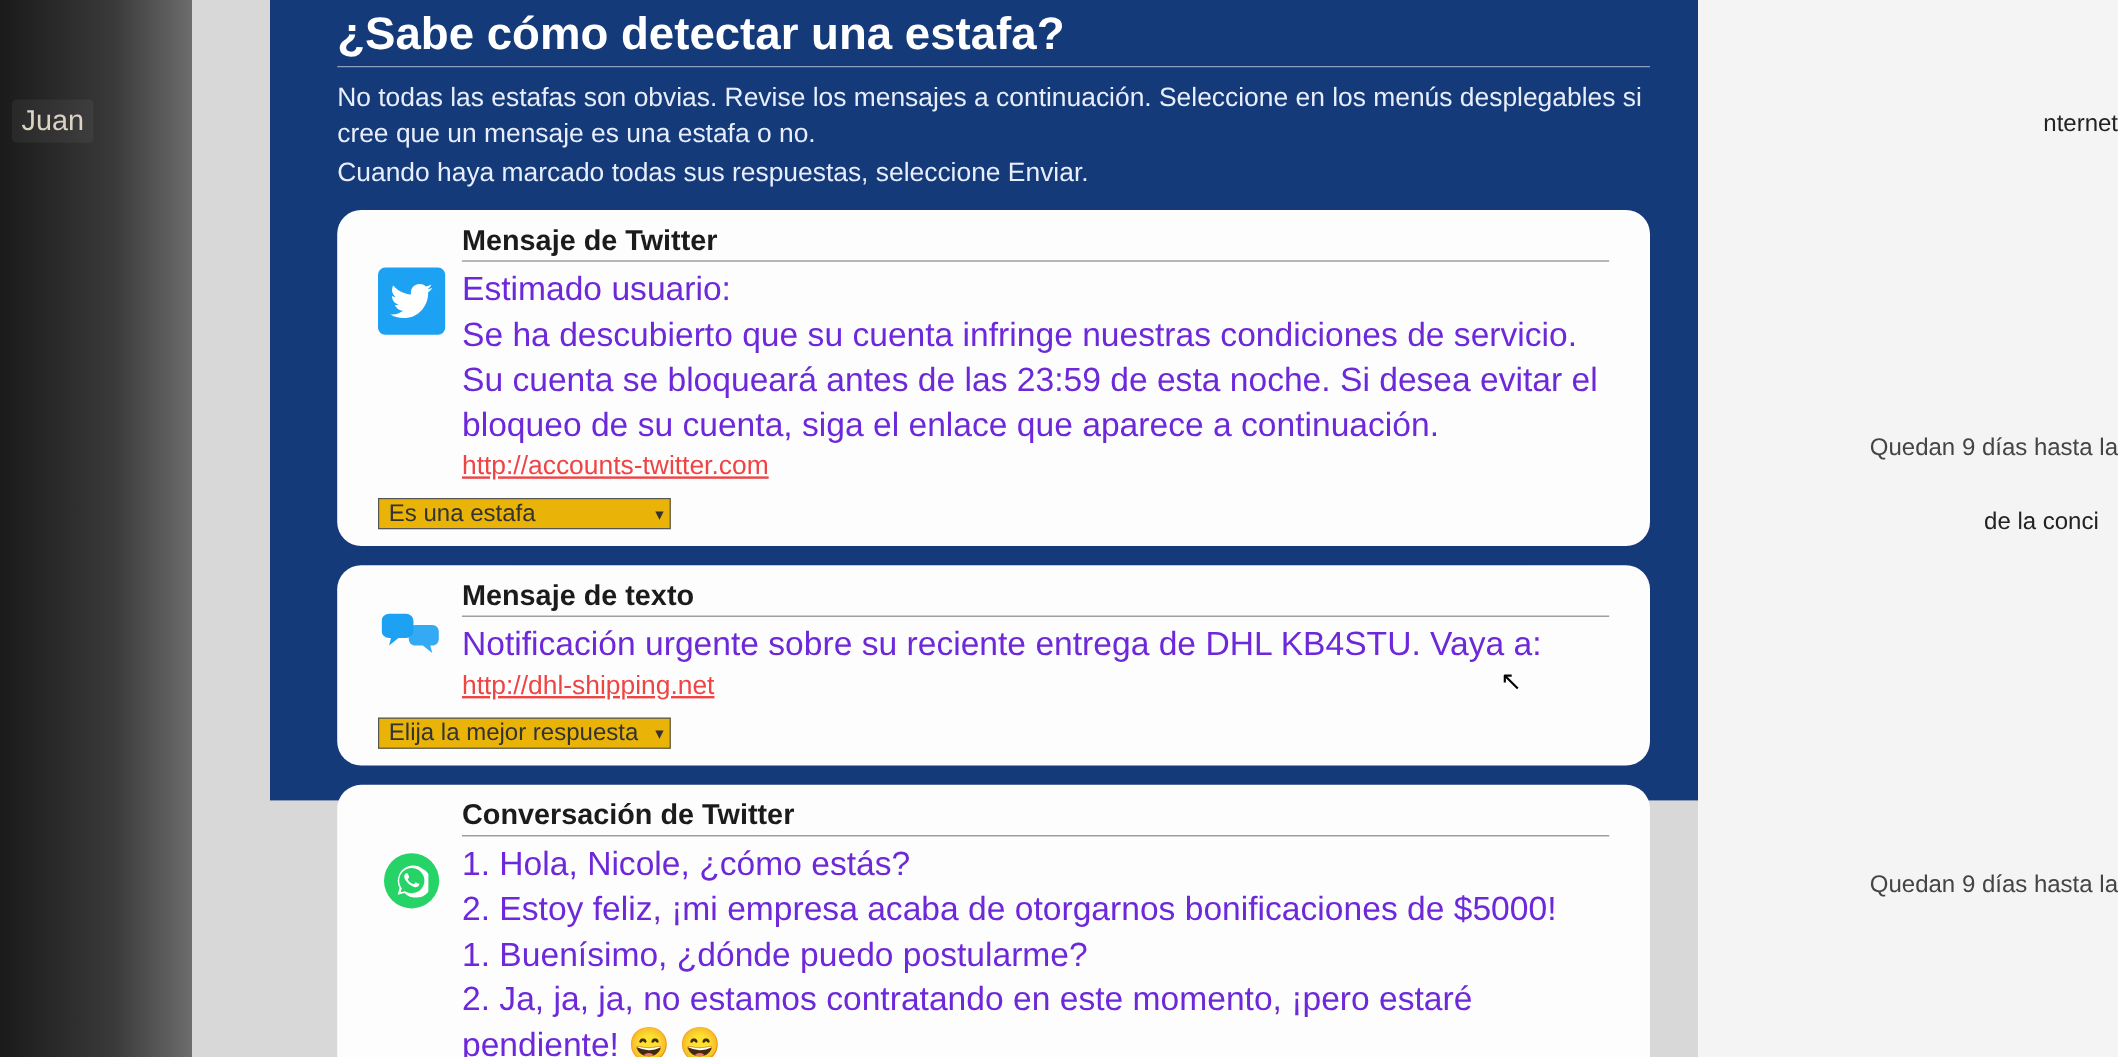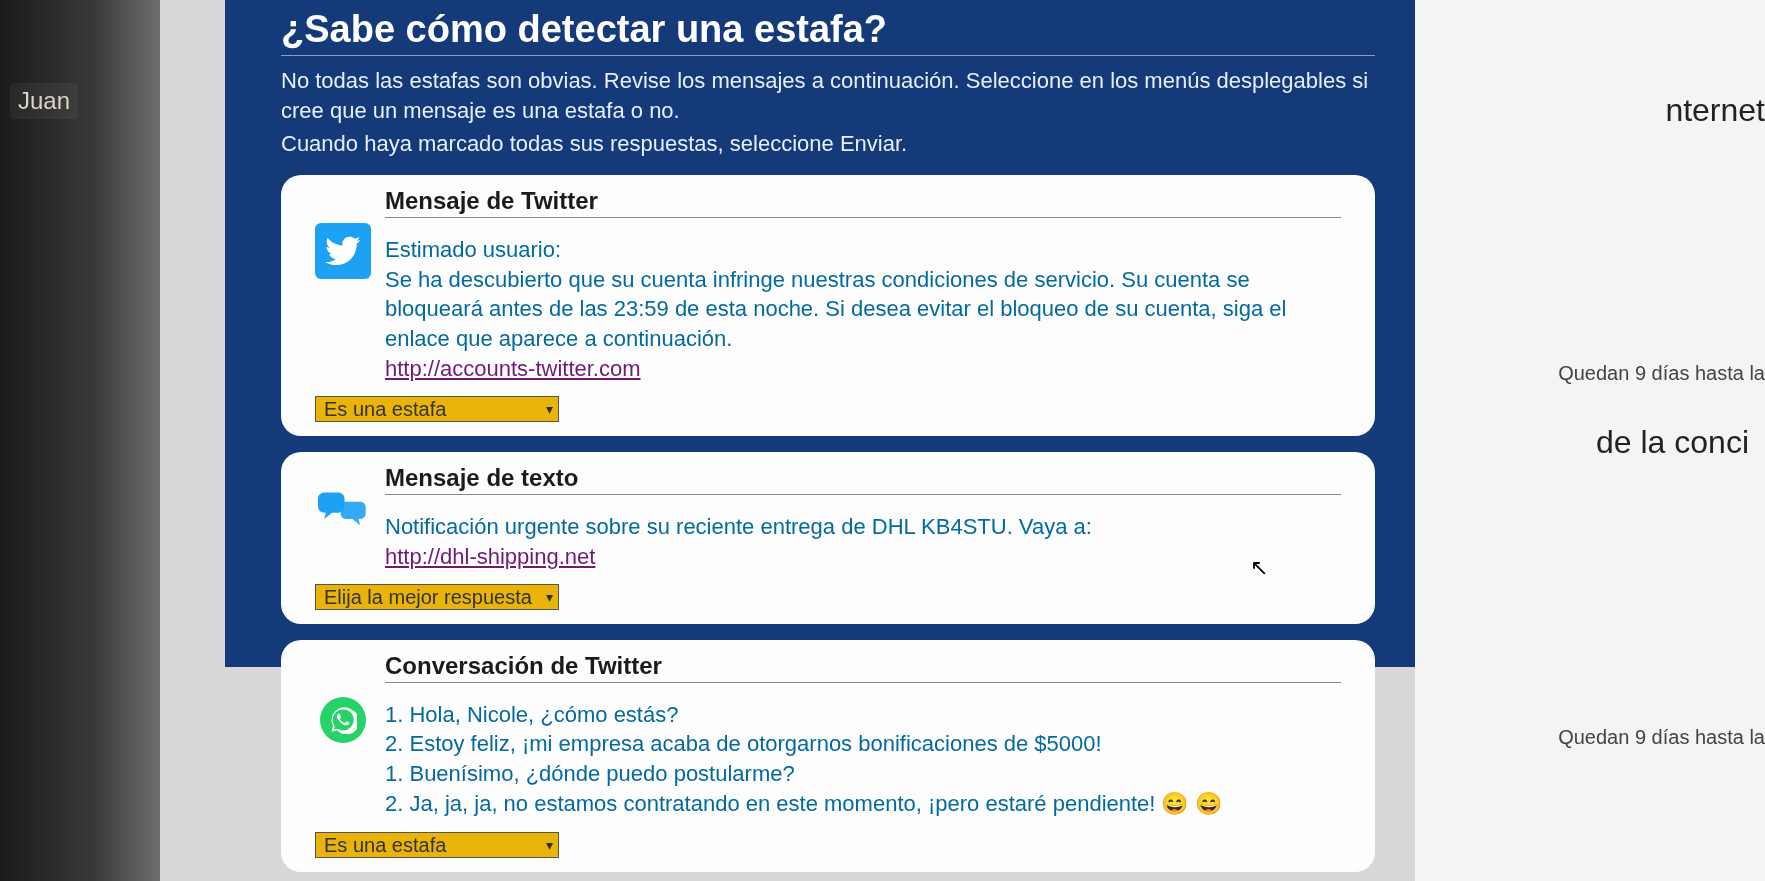--- a/index.html
+++ b/index.html
@@ -23,7 +23,7 @@
   }
   .bg-side-right .frag {
     position: absolute;
-    font-size: 32px;
+    font-size: 20px;
     color: #222;
   }
   .bg-side-right .frag.small {

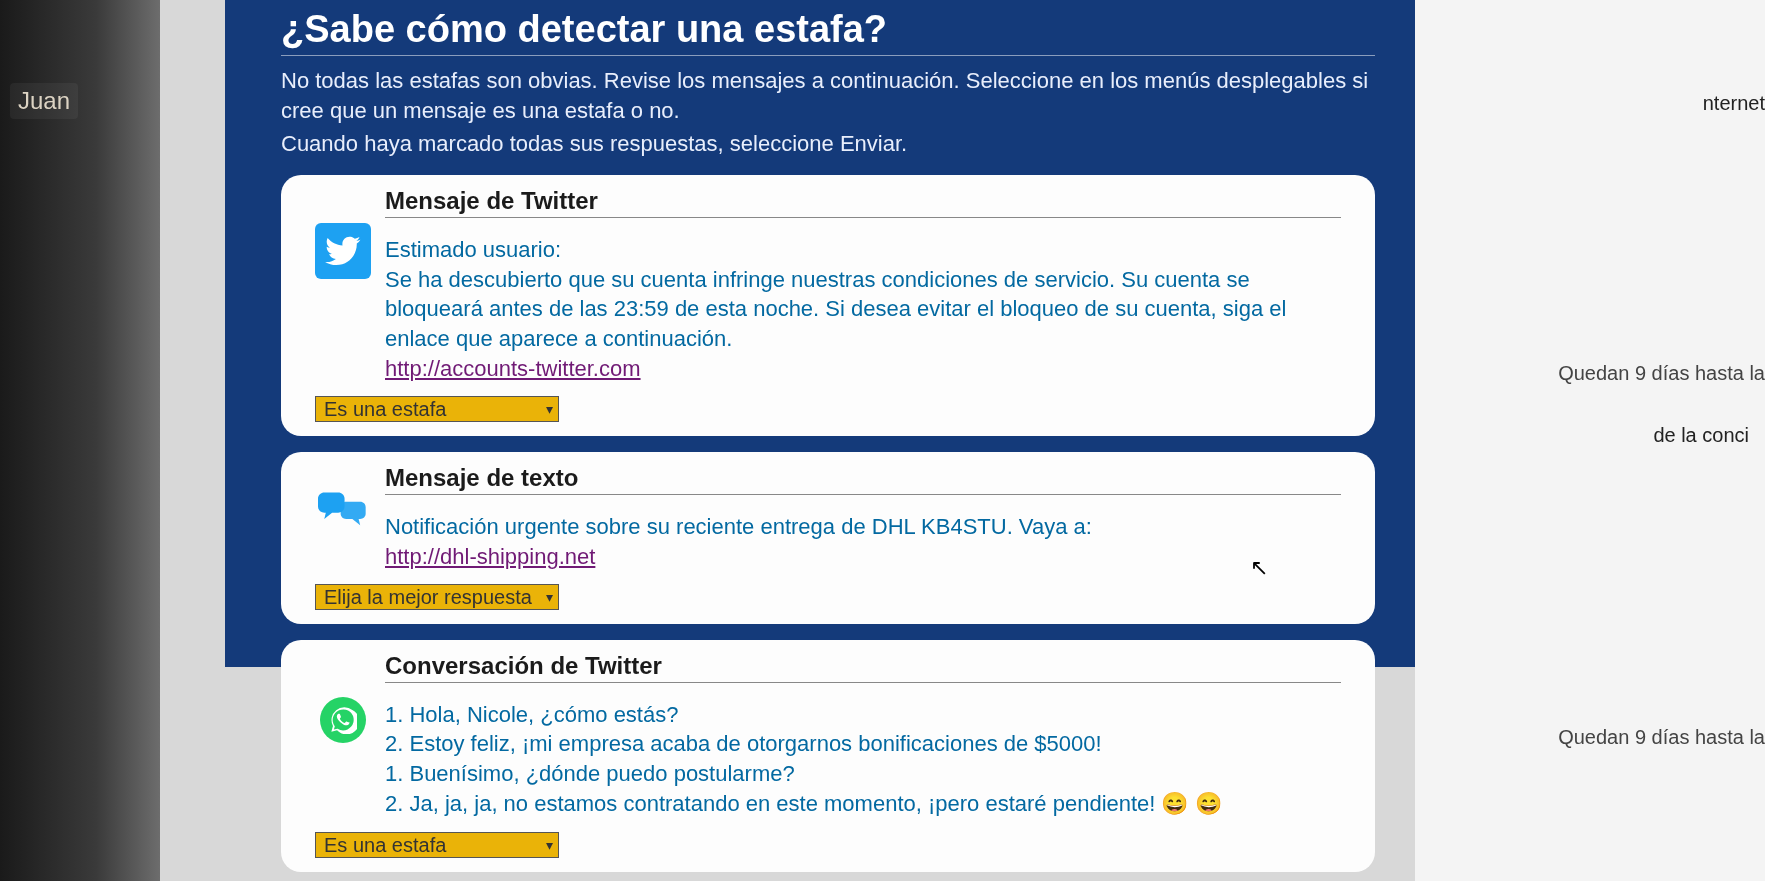--- a/index.html
+++ b/index.html
@@ -104,7 +104,7 @@
     color: #1b1b1b;
     border-bottom: 1px solid #888;
     padding-bottom: 2px;
-    margin-bottom: 17px;
+    margin-bottom: 4px;
   }
   .card-text {
     font-size: 22px;

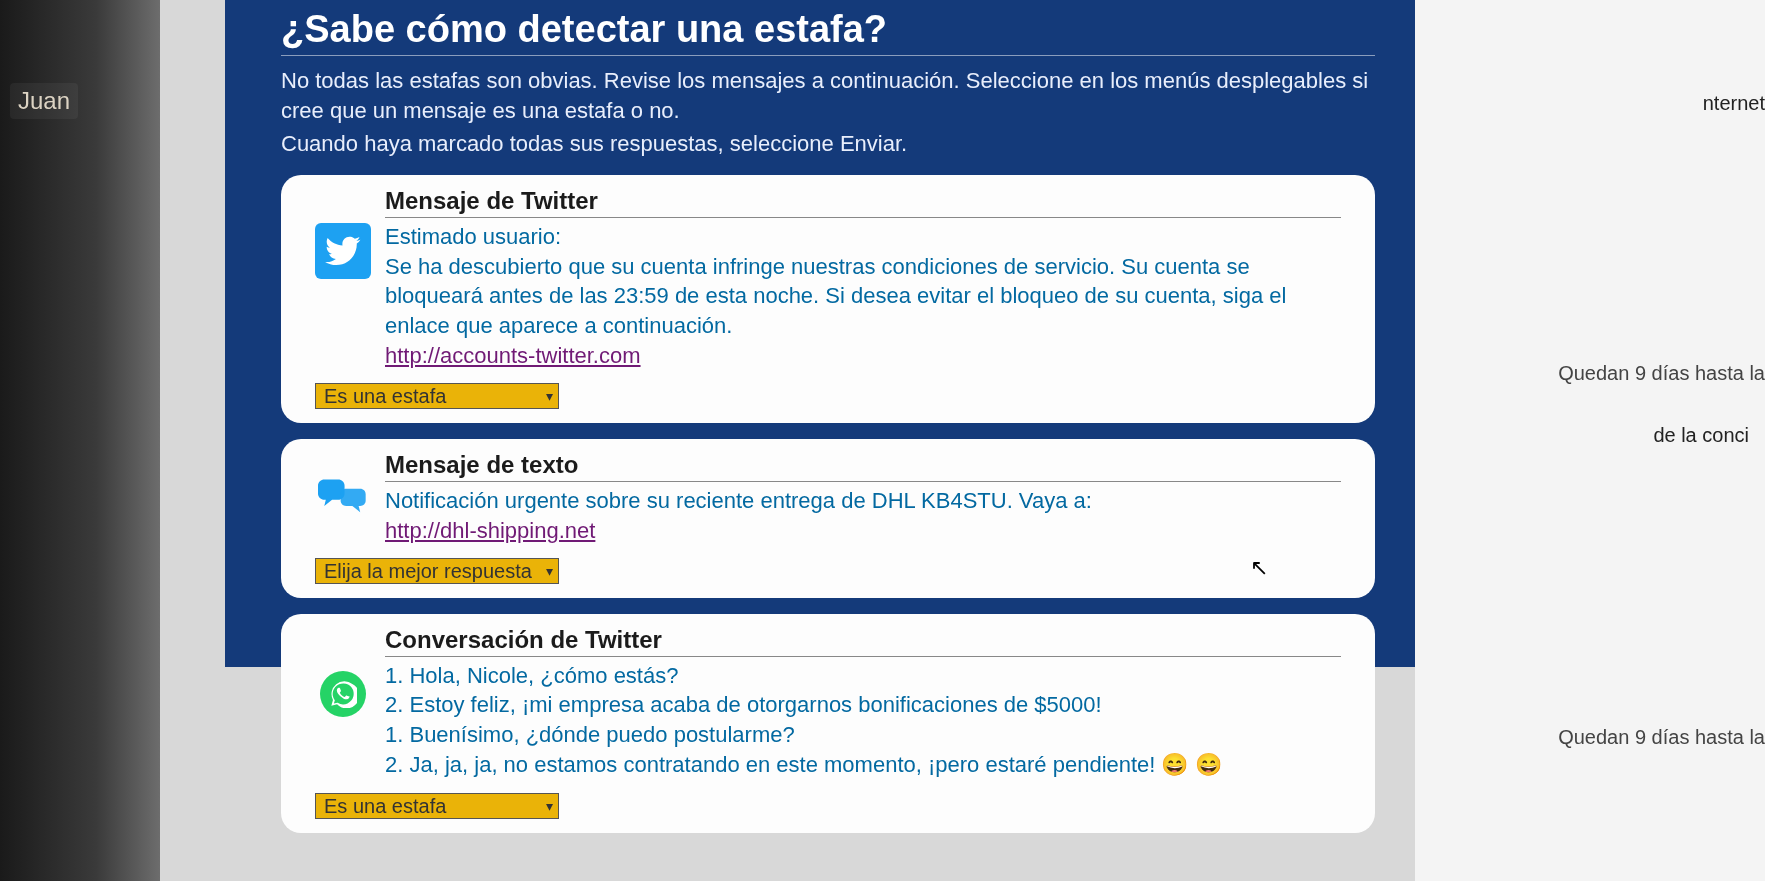--- a/index.html
+++ b/index.html
@@ -107,9 +107,9 @@
     margin-bottom: 4px;
   }
   .card-text {
-    font-size: 22px;
+    font-size: 28px;
     line-height: 1.35;
-    color: #0369a1;
+    color: #6d28d9;
   }
   .card-link {
     font-size: 22px;

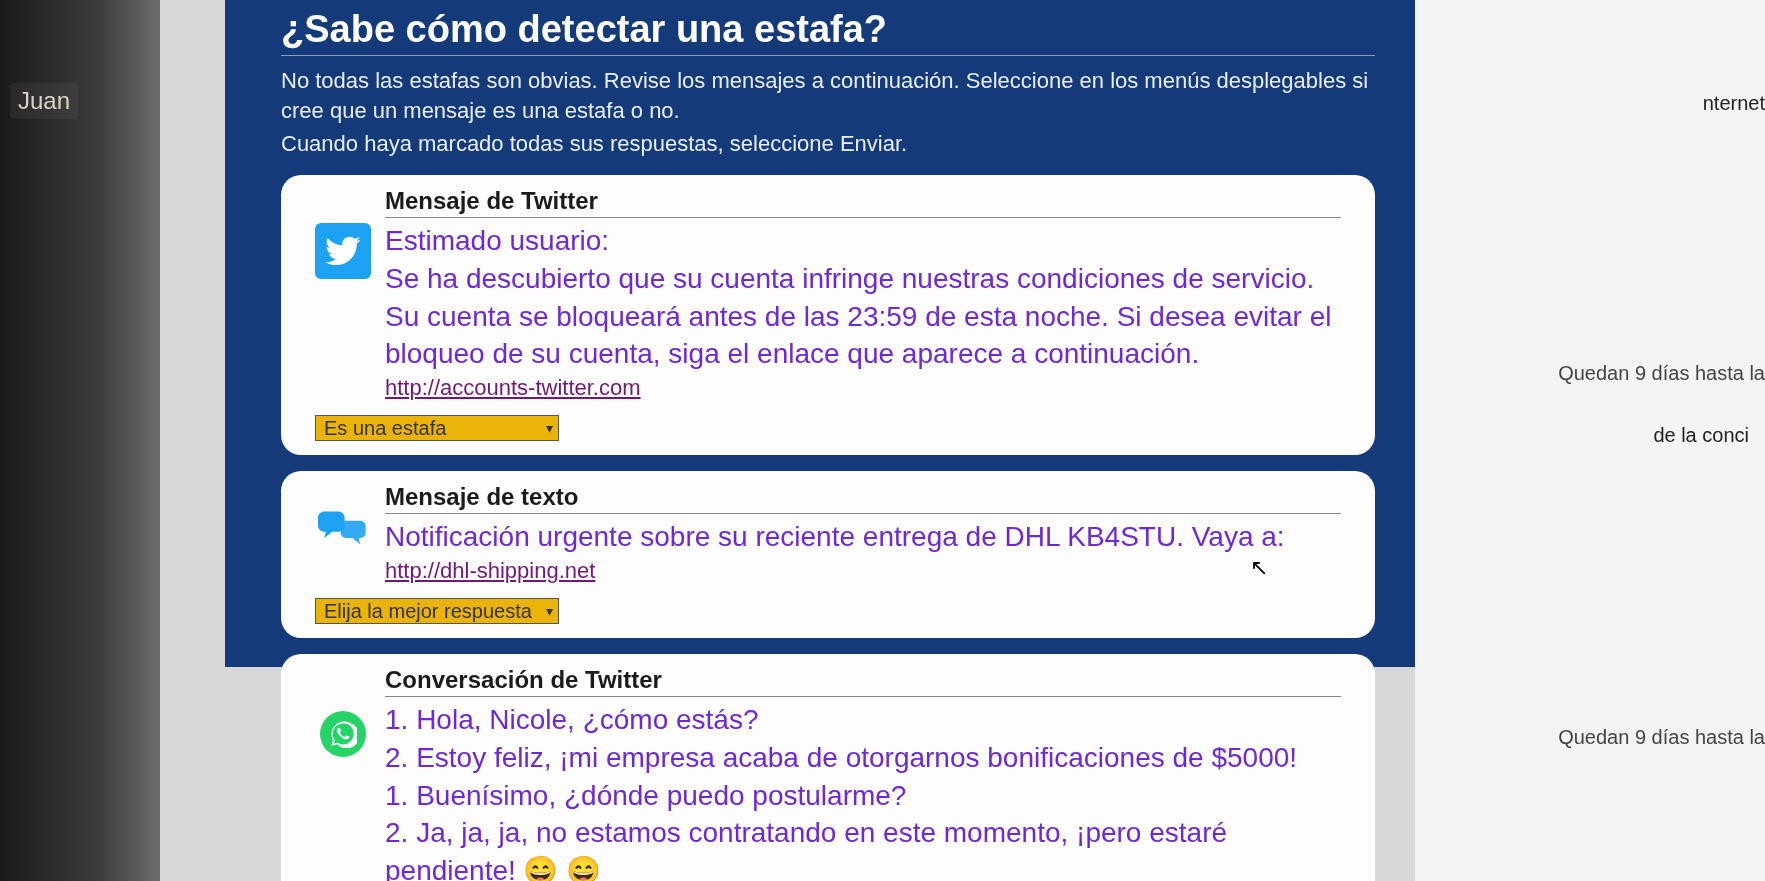--- a/index.html
+++ b/index.html
@@ -113,7 +113,7 @@
   }
   .card-link {
     font-size: 22px;
-    color: #701a75;
+    color: #ef4444;
     text-decoration: underline;
     display: inline-block;
     margin-top: 2px;

